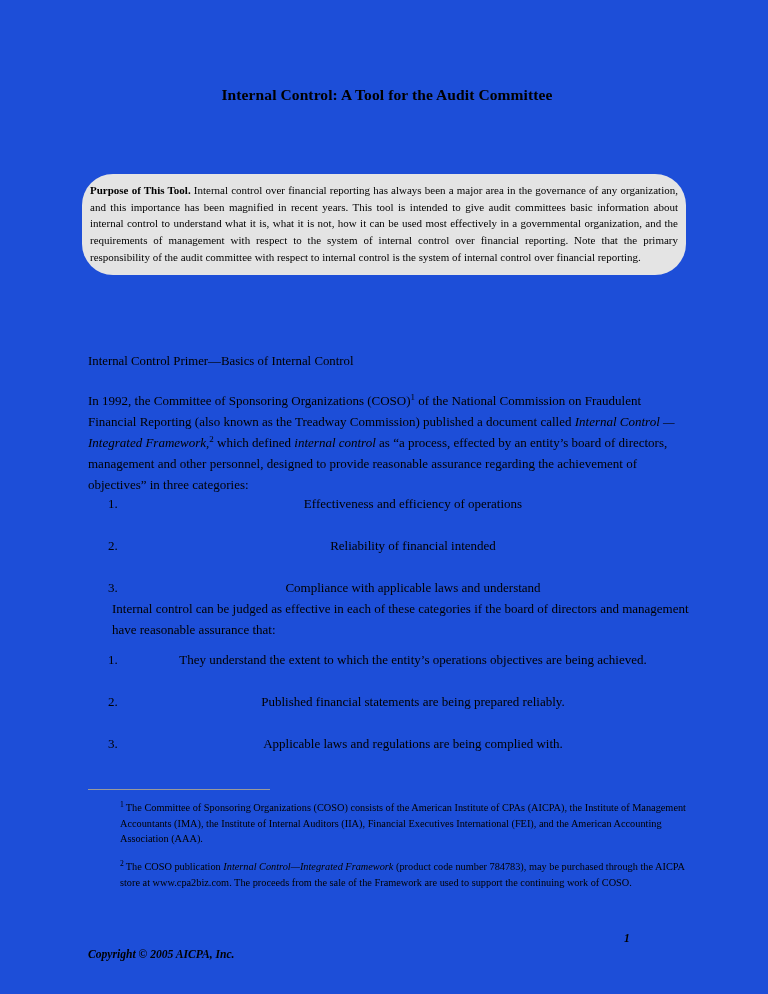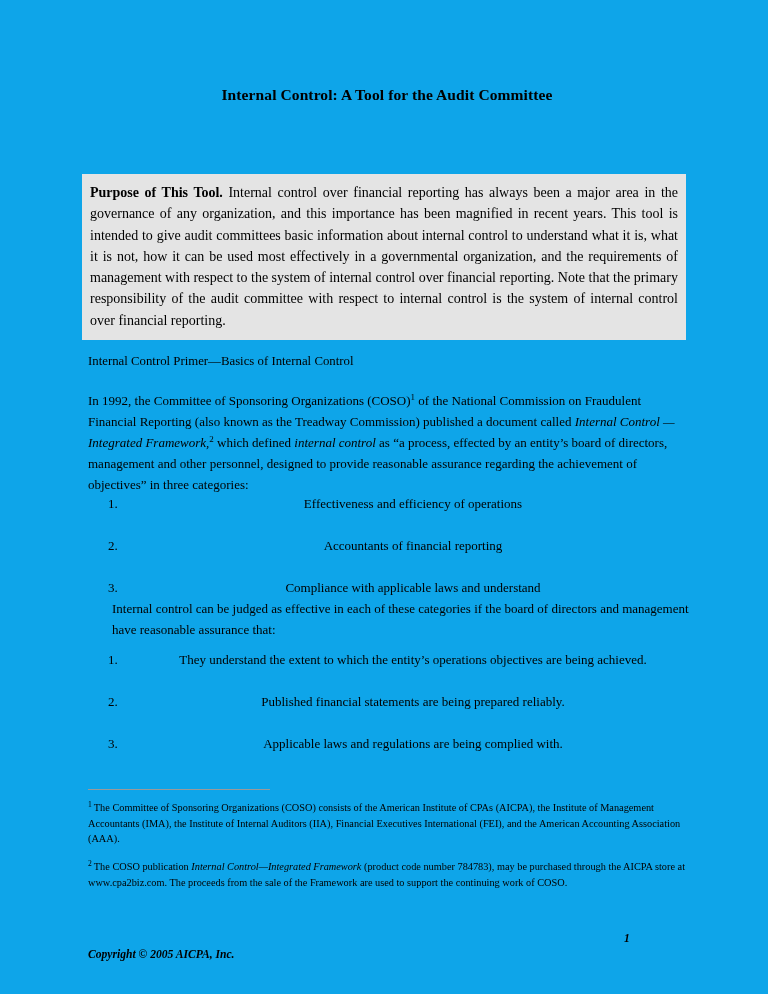--- a/index.html
+++ b/index.html
@@ -15,7 +15,7 @@
     position: relative;
     width: 768px;
     height: 994px;
-    background: #0ea5e9;
+    background: #1d4ed8;
     overflow: hidden;
     box-sizing: border-box;
   }

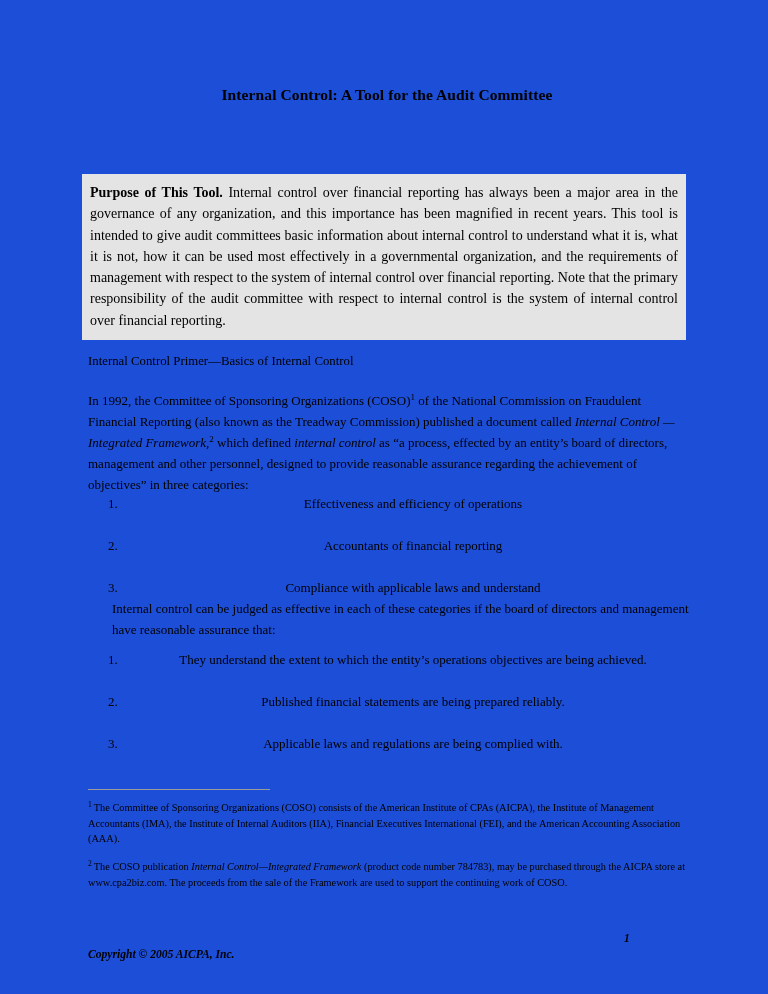--- a/index.html
+++ b/index.html
@@ -48,10 +48,11 @@
     background: #e4e4e4;
     padding: 8px 8px 9px 8px;
     box-sizing: border-box;
-    font-size: 14px;
+    font-size: 11px;
     line-height: 1.52;
     text-align: justify;
     text-justify: inter-word;
+    border-radius: 31px;
   }
   .purpose-box .lead {
     font-weight: bold;

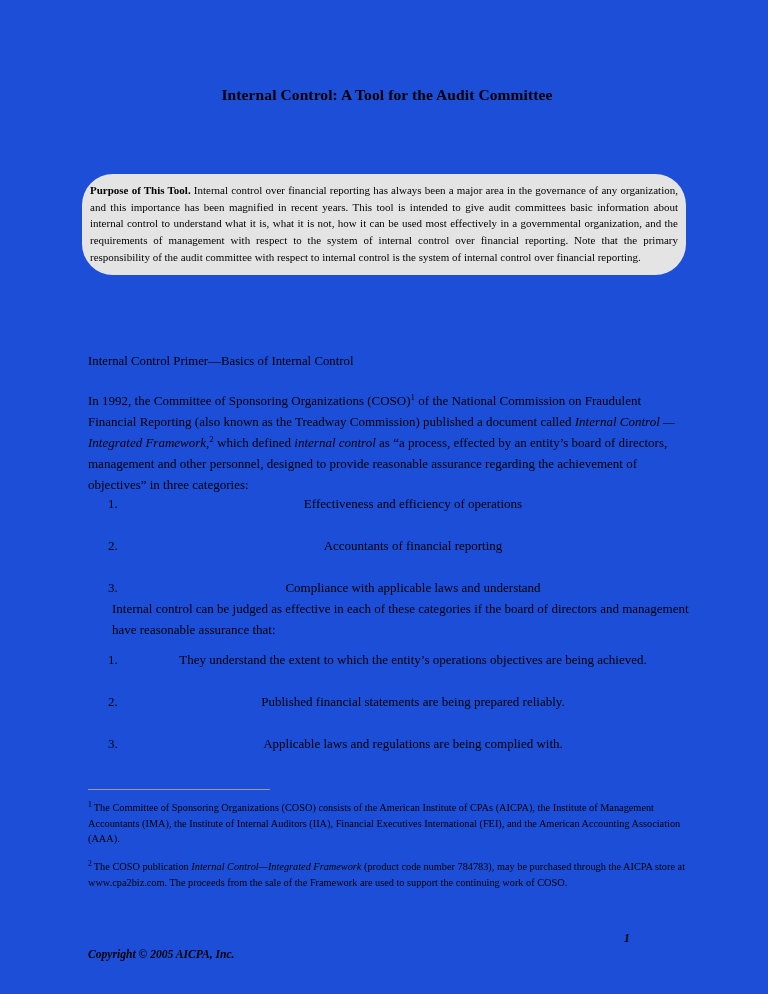--- a/index.html
+++ b/index.html
@@ -189,7 +189,7 @@
       </div>
       <div class="li-row">
         <span class="li-num">2.</span>
-        <span class="li-text">Accountants of financial reporting</span>
+        <span class="li-text">Reliability of financial intended</span>
       </div>
       <div class="li-row">
         <span class="li-num">3.</span>

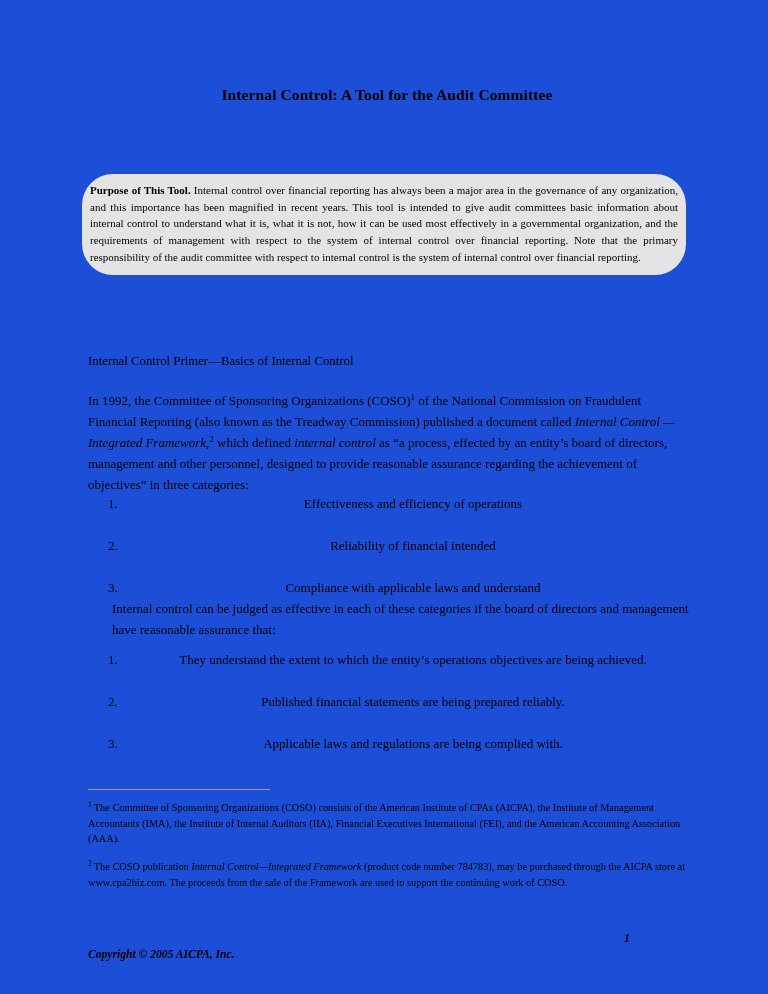--- a/index.html
+++ b/index.html
@@ -131,7 +131,7 @@
     font-size: 10.3px;
     line-height: 1.52;
   }
-  .footnote { margin-bottom: 12px; }
+  .footnote { margin-bottom: 12px; margin-left: 32px; }
   .footnote:last-child { margin-bottom: 0; }
   .footnote sup {
     font-size: 7.6px;

